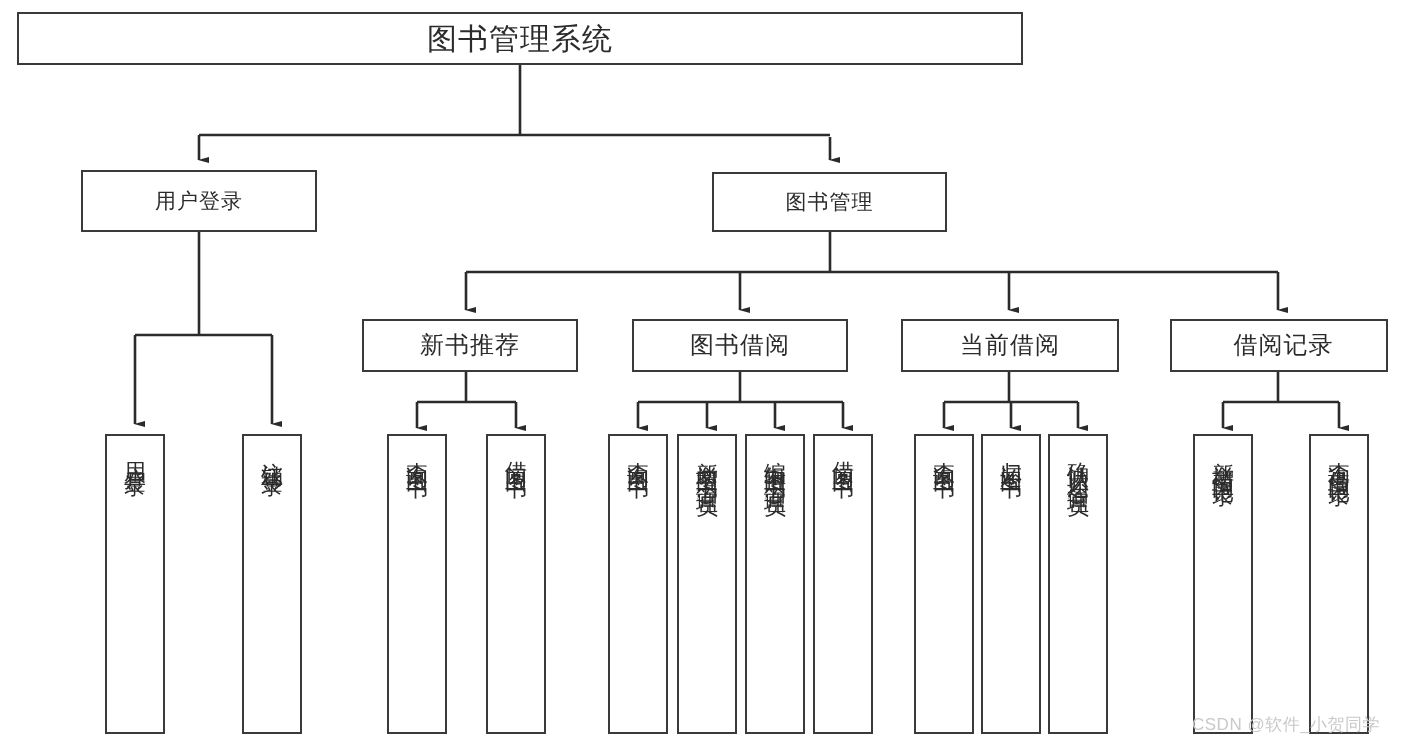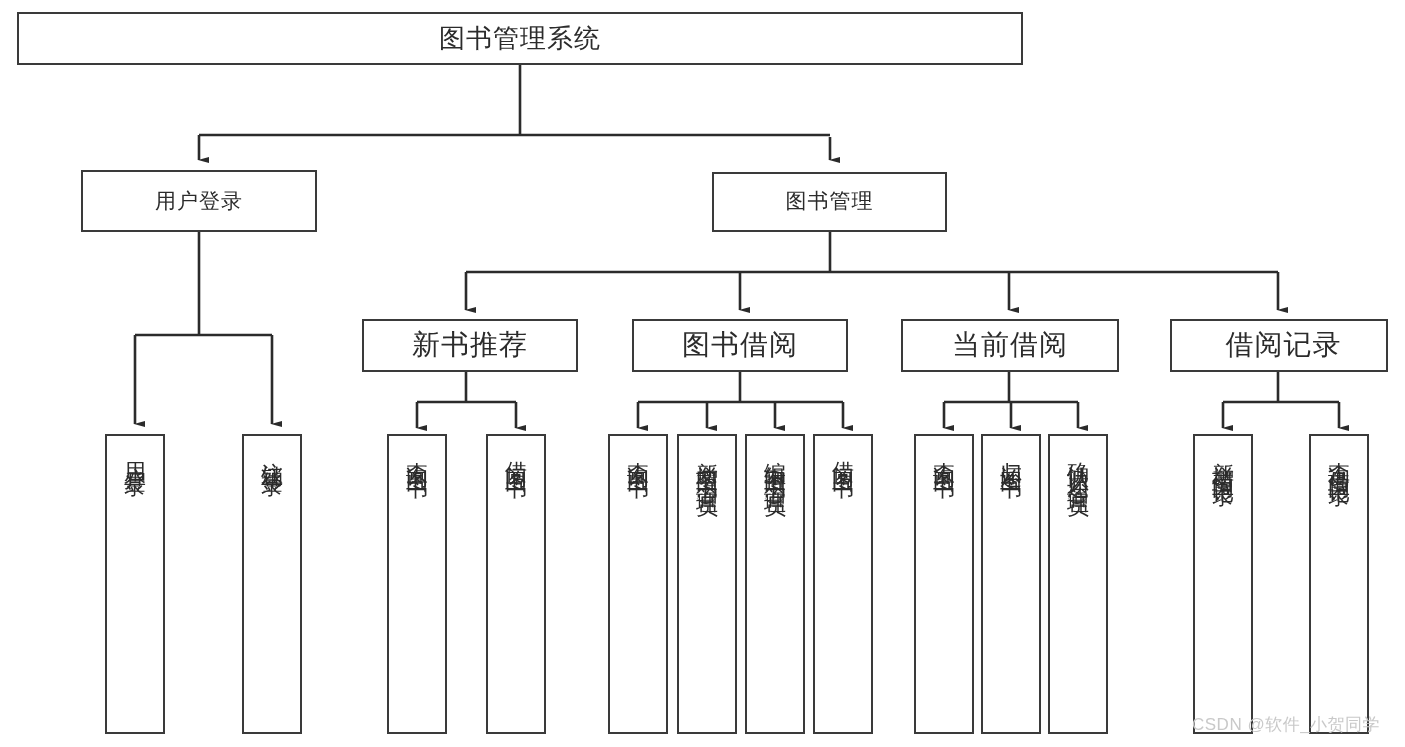--- a/index.html
+++ b/index.html
@@ -30,7 +30,7 @@
     white-space:nowrap;
     color:#2b2b2b;
   }
-  .node.root .label{font-size:26px;}
+  .node.root .label{font-size:30px;}
   .node.level2 .label{font-size:28px;text-align:center;}
 
   

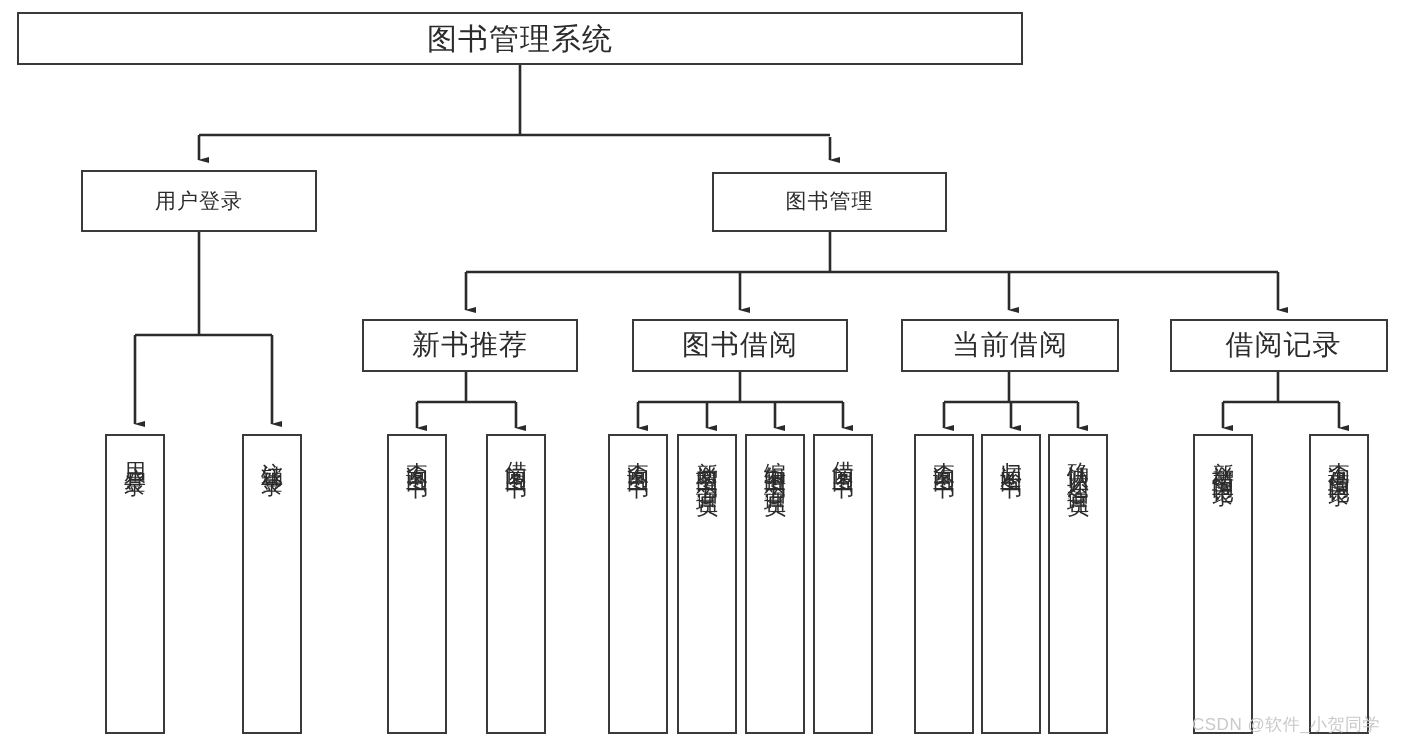--- a/index.html
+++ b/index.html
@@ -122,7 +122,7 @@
     <span class="label">用户登录</span>
   </div>
 
-  <div class="node level1" style="left:712px;top:172px;width:235px;height:60px;font-family:Liberation Serif, serif;">
+  <div class="node level1" style="left:712px;top:172px;width:235px;height:60px;">
     <span class="label">图书管理</span>
   </div>
 

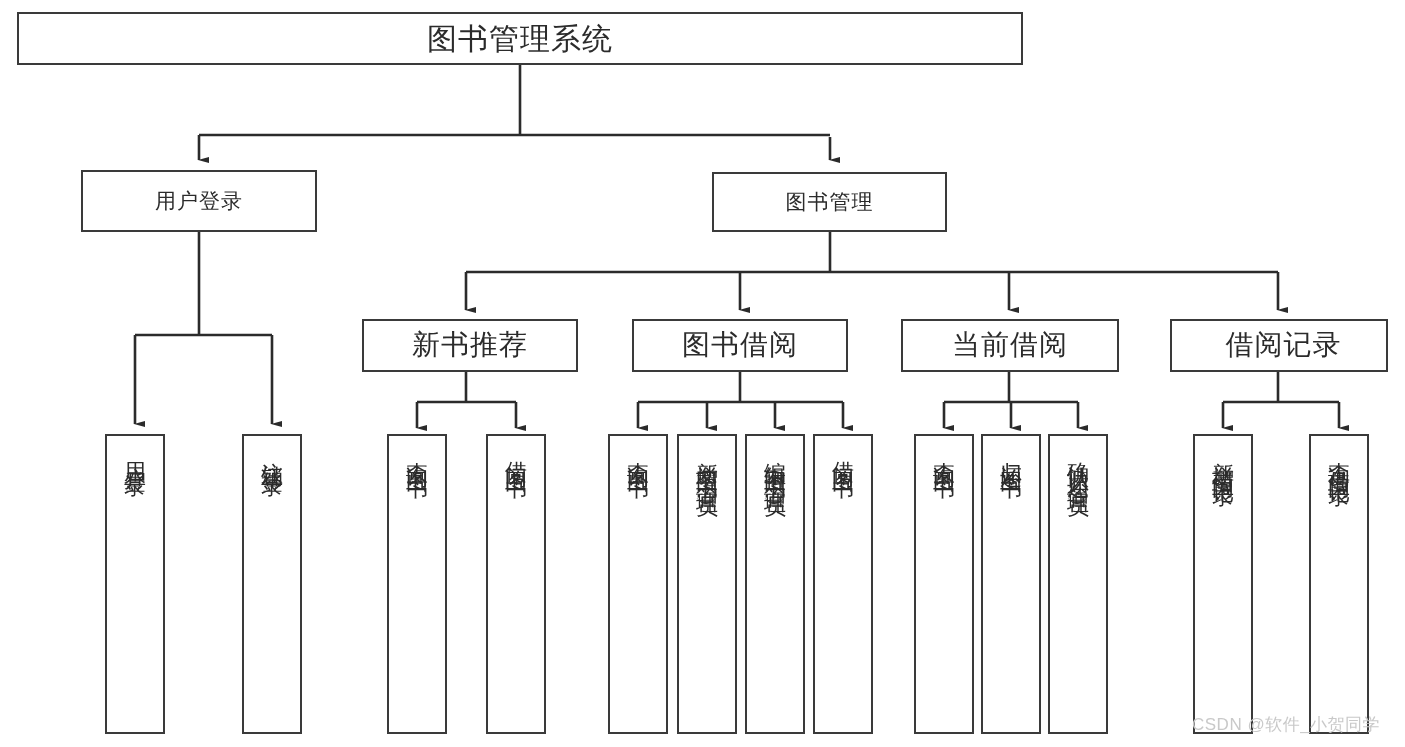--- a/index.html
+++ b/index.html
@@ -31,7 +31,7 @@
     color:#2b2b2b;
   }
   .node.root .label{font-size:30px;}
-  .node.level2 .label{font-size:28px;text-align:center;}
+  .node.level2 .label{font-size:24px;text-align:center;}
 
   
   .node.leaf{

